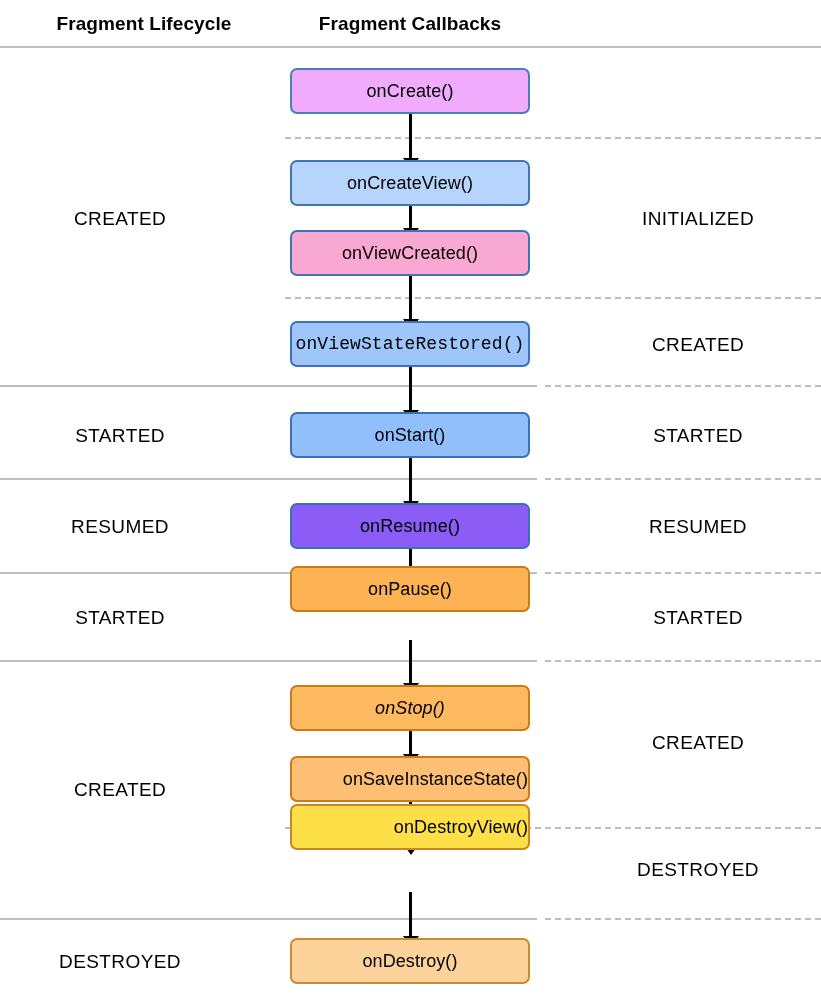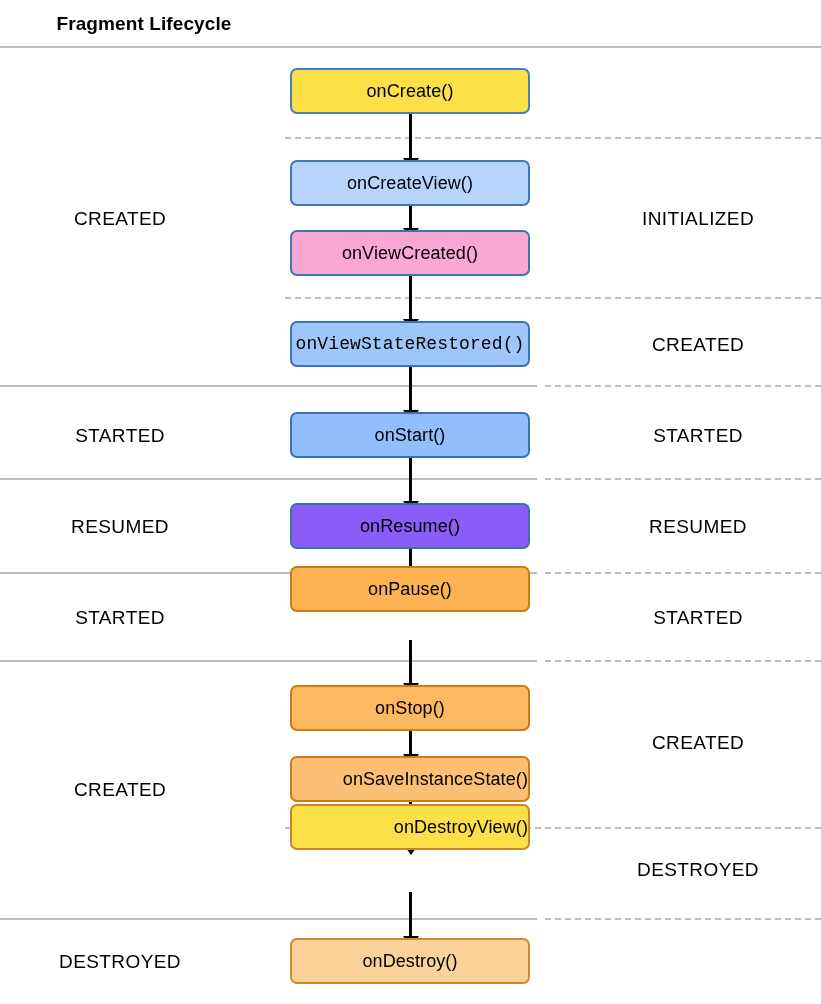--- a/index.html
+++ b/index.html
@@ -47,6 +47,7 @@
 <div id="stage">
 
   <div class="col-header hdr-left">Fragment Lifecycle</div>
+  <div class="col-header hdr-mid">Fragment Callbacks</div>
   <div class="header-rule"></div>
 
   <div id="layer-dividers">

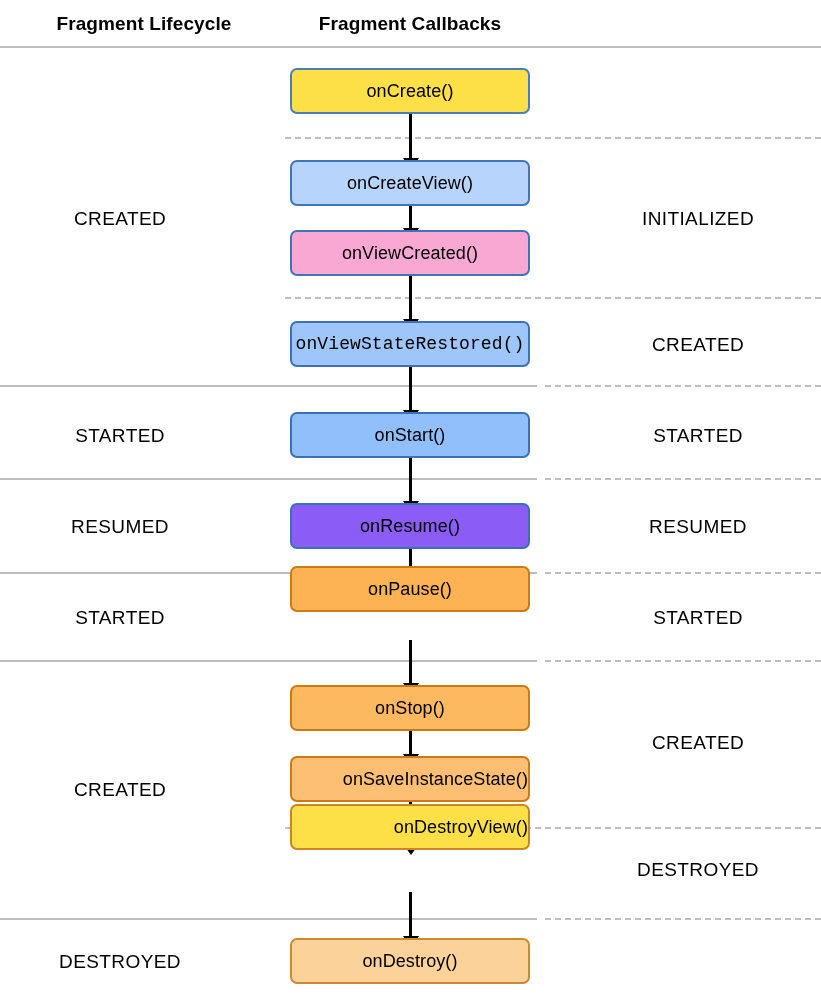--- a/index.html
+++ b/index.html
@@ -105,7 +105,7 @@
       <div class="state-label state-right" style="top: 858px;">DESTROYED</div>
     </div>
   <div id="layer-boxes">
-      <div class="cb-box" style="top: 68px; background: #fde047; border: 2px solid rgb(74, 126, 187);">
+      <div class="cb-box" style="top: 68px; background: #f0abfc; border: 2px solid rgb(74, 126, 187);">
         <span>onCreate()</span>
       </div>
       <div class="cb-box" style="top: 160px; background: rgb(183, 212, 252); border: 2px solid rgb(64, 117, 185);">

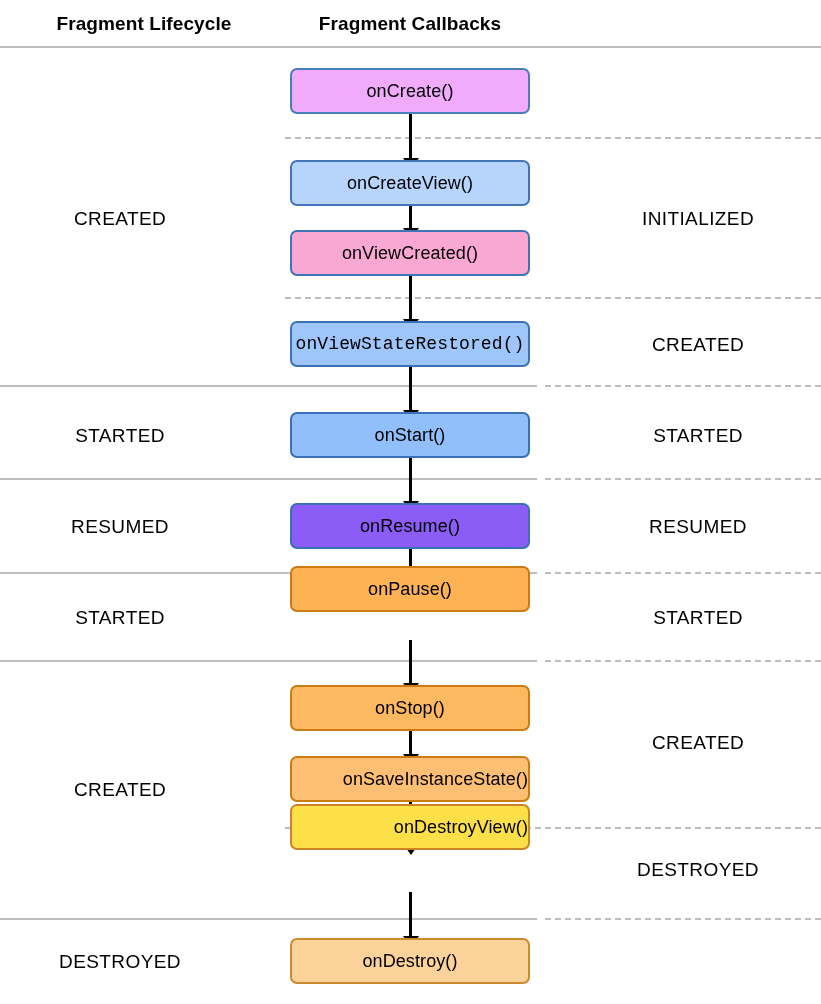--- a/index.html
+++ b/index.html
@@ -126,7 +126,7 @@
       <div class="cb-box" style="top: 566px; background: rgb(253, 179, 83); border: 2px solid rgb(204, 122, 20);">
         <span>onPause()</span>
       </div>
-      <div class="cb-box" style="top: 685px; background: rgb(253, 185, 95); border: 2px solid rgb(204, 122, 20);">
+      <div class="cb-box" style="top: 685px; background: rgb(253, 185, 95); border: 2px solid rgb(204, 122, 20); font-style: italic;">
         <span>onStop()</span>
       </div>
       <div class="cb-box" style="top: 756px; background: rgb(253, 191, 115); border: 2px solid rgb(204, 122, 20); justify-content: flex-end;">

